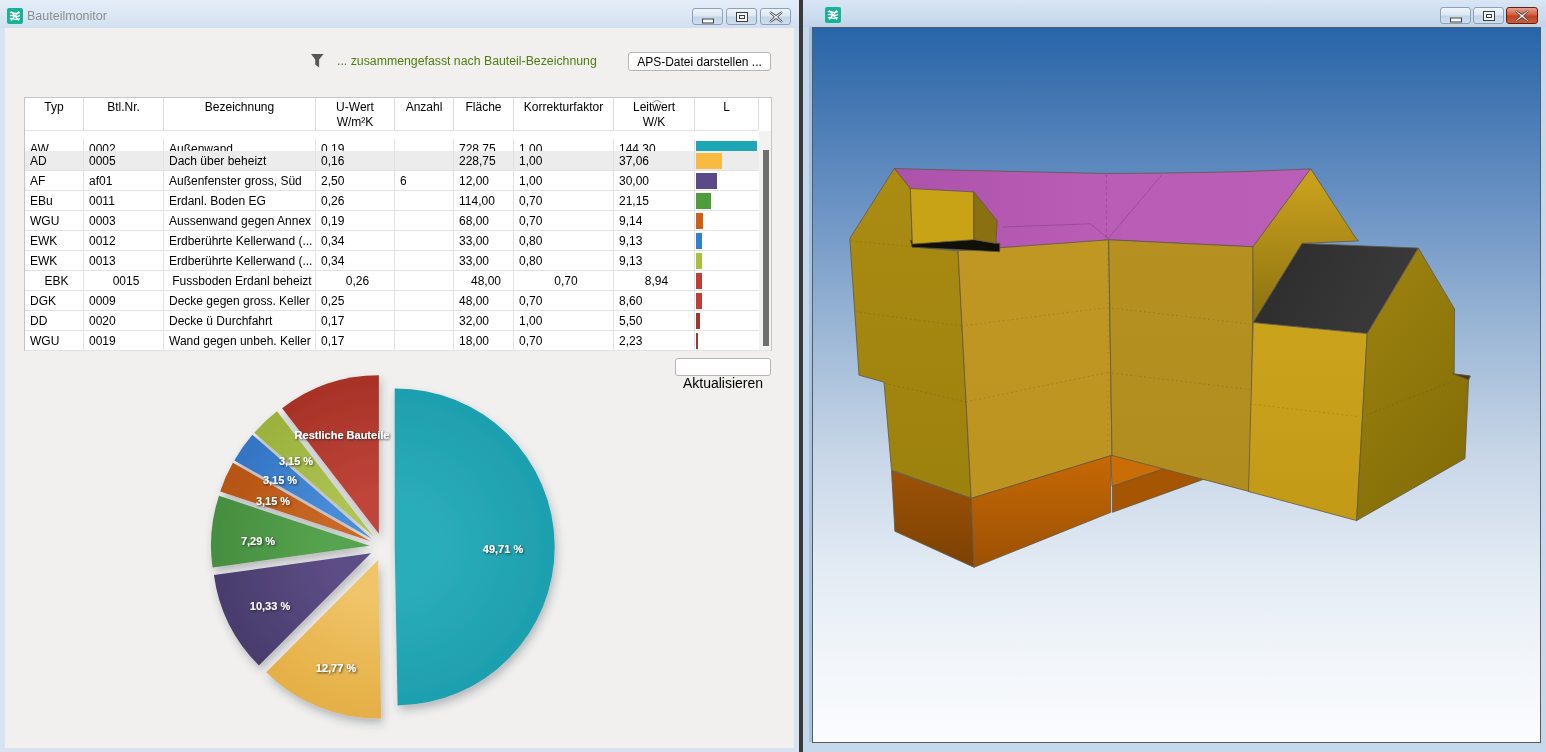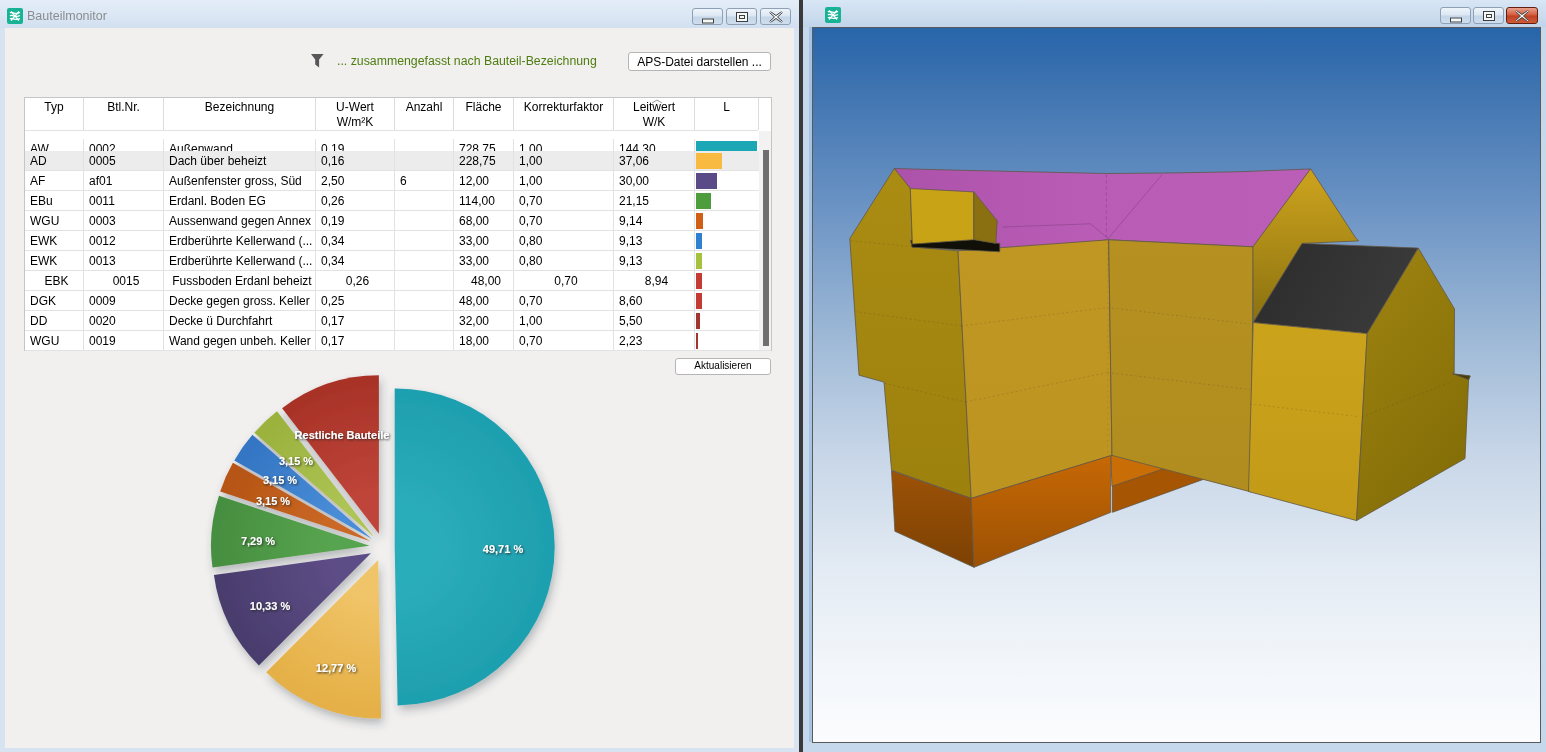--- a/index.html
+++ b/index.html
@@ -240,7 +240,7 @@
           <path d="M1,4 L6,1 L11,4" stroke="#9a9a9a" stroke-width="1" fill="none"></path>
         </svg>
   </div>
-  <div class="btn" style="left:675px;top:358px;width:96px;height:17px;font-size:10px;padding-top:1px">Aktualisieren</div>
+  <div class="btn" style="left:675px;top:358px;width:96px;height:17px;font-size:14px;padding-top:16px">Aktualisieren</div>
   <svg class="abs" style="left:0px;top:360px" width="620" height="392" viewBox="0 360 620 392">
         <defs>
           <radialGradient id="pg0" cx="395" cy="547" r="158" gradientUnits="userSpaceOnUse">

